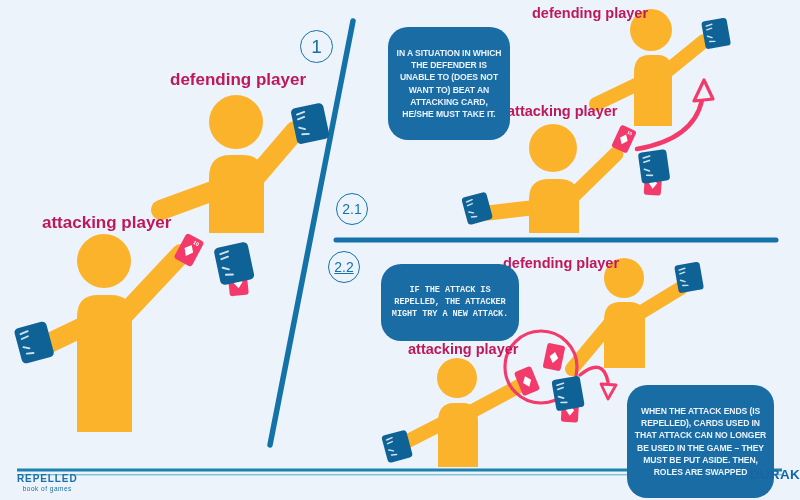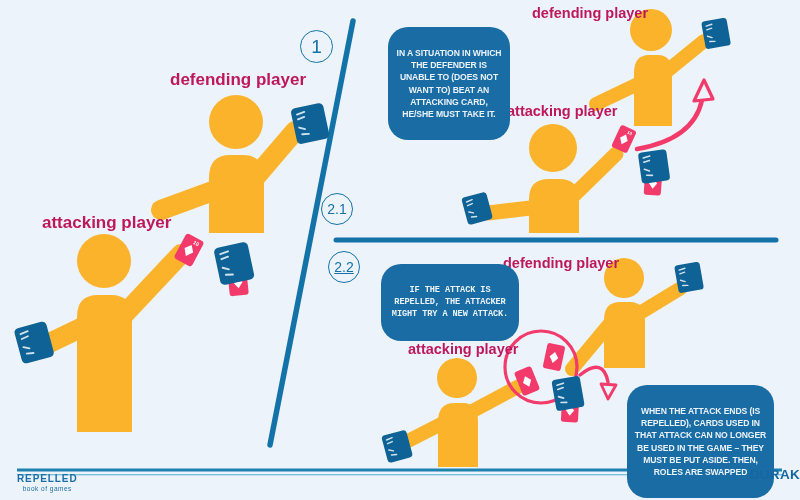--- a/index.html
+++ b/index.html
@@ -148,7 +148,7 @@
   <div class="step one" style="left:300px; top:30px;">
     <span>1</span>
   </div>
-  <div class="step sub" style="left:321px; top:193px;">
+  <div class="step sub" style="left:336px; top:193px;">
     <span>2.1</span>
   </div>
   <div class="step sub" style="left:328px; top:251px;text-decoration:underline;">

